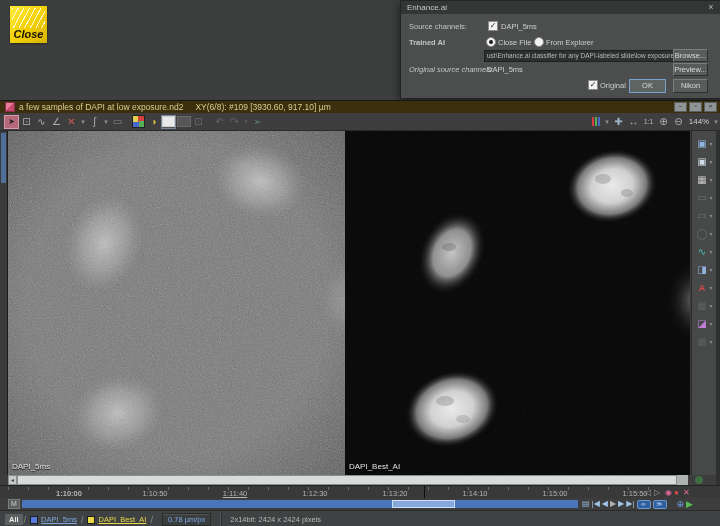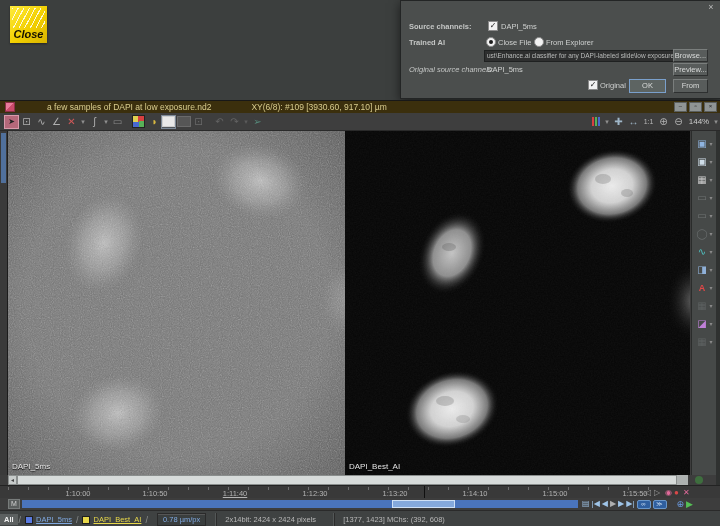--- a/index.html
+++ b/index.html
@@ -85,6 +85,7 @@
   </div>
 
   <div class="abs" id="dlg">
+    <div class="titlebar">Enhance.ai</div>
     <div class="close">×</div>
 
     <div class="abs dlabel" style="left:8px;top:21px;font-weight:bold;">Source channels:</div>

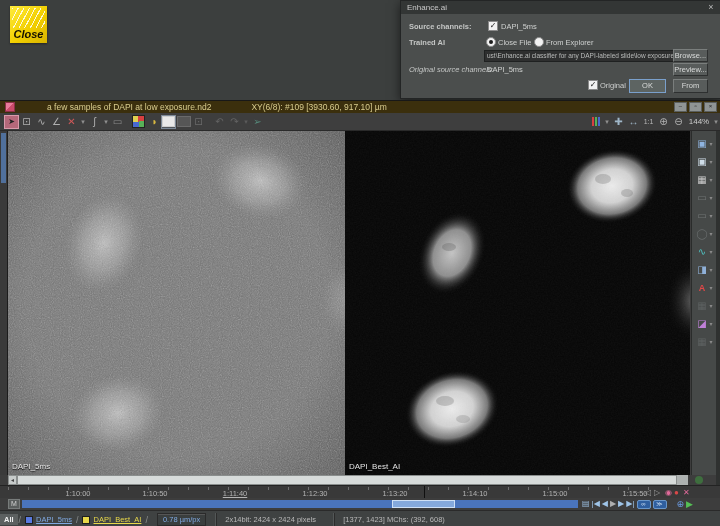--- a/index.html
+++ b/index.html
@@ -88,7 +88,7 @@
     <div class="titlebar">Enhance.ai</div>
     <div class="close">×</div>
 
-    <div class="abs dlabel" style="left:8px;top:21px;font-weight:bold;">Source channels:</div>
+    <div class="abs dlabel" style="left:8px;top:21px;">Source channels:</div>
     <div class="abs chk" style="left:87px;top:20px;">✓</div>
     <div class="abs dvalue" style="left:100px;top:21px;">DAPI_5ms</div>
 

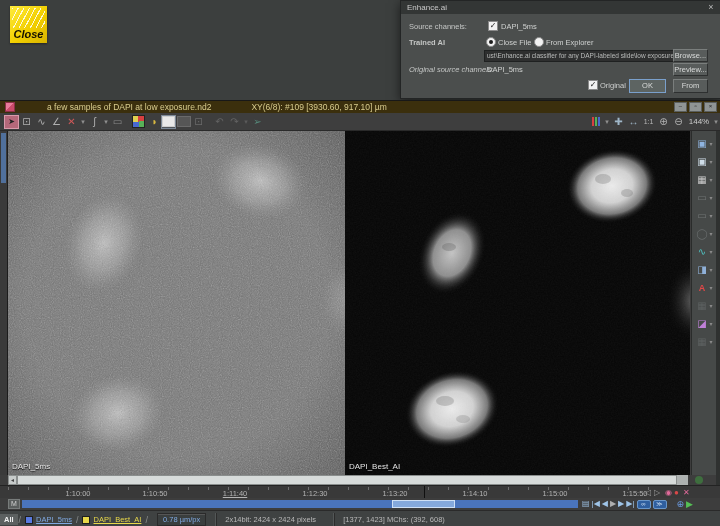--- a/index.html
+++ b/index.html
@@ -108,7 +108,7 @@
     <div class="abs chk" style="left:187px;top:79px;">✓</div>
     <div class="abs dvalue" style="left:199px;top:80px;">Original</div>
     <div class="abs dbtn" style="left:228px;top:78px;width:35px;height:12px;line-height:12px;border-color:#7aa0cc;background:#5d6462;">OK</div>
-    <div class="abs dbtn" style="left:272px;top:78px;width:33px;height:12px;line-height:12px;">From</div>
+    <div class="abs dbtn" style="left:272px;top:78px;width:33px;height:12px;line-height:12px;">Nikon</div>
   </div>
 
   <div class="abs" id="win">

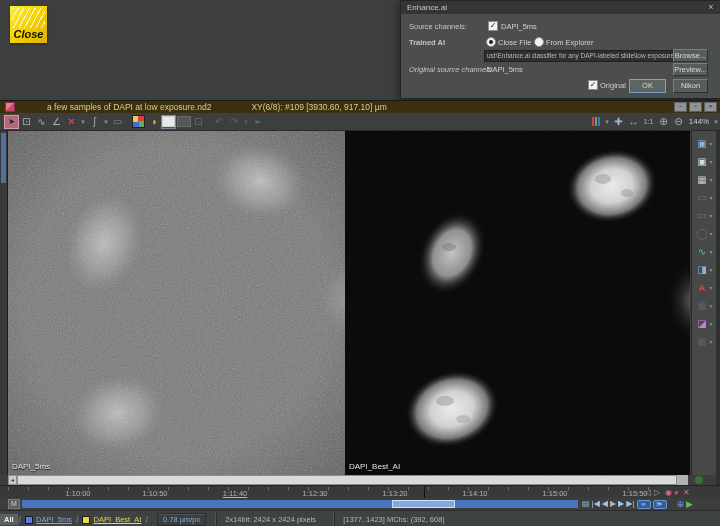--- a/index.html
+++ b/index.html
@@ -22,7 +22,7 @@
   #dlg .path{background:#2e2f2f;border:1px solid #1f2121;color:#b9bbba;font-size:6.5px;line-height:10px;white-space:nowrap;overflow:hidden;text-align:right;padding:0 2px;}
   
   #win{left:0;top:100px;width:720px;height:426px;background:#3d3d3d;border-top:1px solid #181818;}
-  #titlebar{position:absolute;left:0;top:0;width:720px;height:12px;background:#3b2f0d;display:flex;align-items:center;font-size:8.5px;color:#d9cd8f;gap:28px;}
+  #titlebar{position:absolute;left:0;top:0;width:720px;height:12px;background:#3b2f0d;display:flex;align-items:center;font-size:8.5px;color:#d9cd8f;}
   #docicon{width:8px;height:8px;margin:0 4px 0 5px;background:linear-gradient(135deg,#e87a9a 0 50%,#c94a6a 50% 100%);border:1px solid #8a3048;}
   .winbtn{width:11px;height:8px;background:#8f9494;border:1px solid #5a5e5e;color:#222;font-size:6px;line-height:7px;text-align:center;margin-left:2px;}
   #toolbar{position:absolute;left:0;top:12px;width:720px;height:18px;background:#3e3e3e;border-bottom:1px solid #2a2a2a;display:flex;align-items:center;padding-left:4px;box-sizing:border-box;}

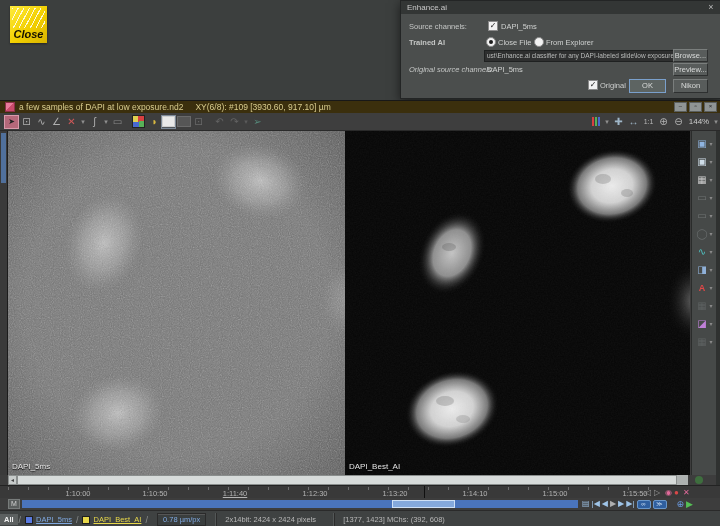--- a/index.html
+++ b/index.html
@@ -302,7 +302,7 @@
 
     <div class="abs" id="timeline">
       <span id="tickstrip"></span>
-      <span class="tick" style="left:56px;">1:10:00</span>
+      <span class="tick" style="left:47px;font-weight:bold;">1:10:00</span>
       <span class="tick" style="left:133px;">1:10:50</span>
       <span class="tick" style="left:213px;text-decoration:underline;">1:11:40</span>
       <span class="tick" style="left:293px;">1:12:30</span>

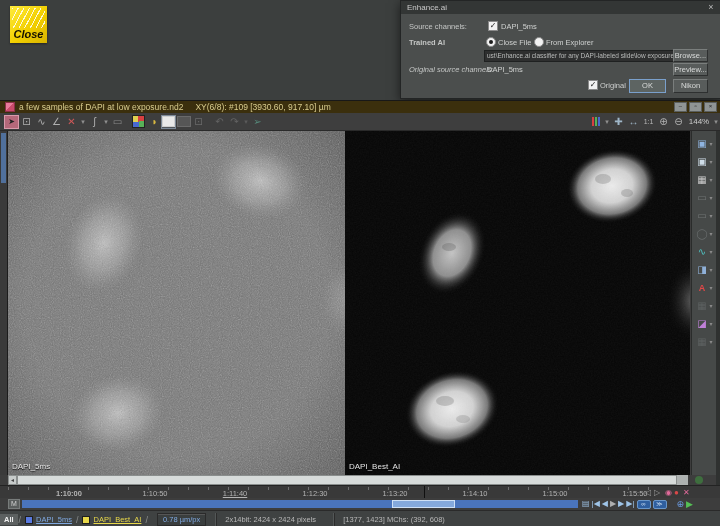--- a/index.html
+++ b/index.html
@@ -67,7 +67,7 @@
   .pill{width:14px;height:9px;background:#2f5f9f;border:1px solid #6a96c8;border-radius:2px;color:#d8e8f8;font-size:6px;line-height:7px;text-align:center;box-sizing:border-box;}
   #statusbar{left:0;top:409px;width:720px;height:17px;background:#3f4242;border-top:1px solid #2a2a2a;display:flex;align-items:center;font-size:7.5px;color:#b8b8b8;}
   .slash{color:#888c8b;font-size:9px;margin:0 1px;}
-  #tab-all{background:#5c6060;color:#f0f0f0;font-weight:bold;padding:1px 4px;}
+  #tab-all{background:#5c6060;color:#f0f0f0;font-weight:bold;padding:1px 4px;margin-left:5px;}
   .chtab{display:flex;align-items:center;gap:3px;padding:1px 3px;}
   .chsq{width:6px;height:6px;border:1px solid #1e1e1e;}
   .chname{text-decoration:underline;}

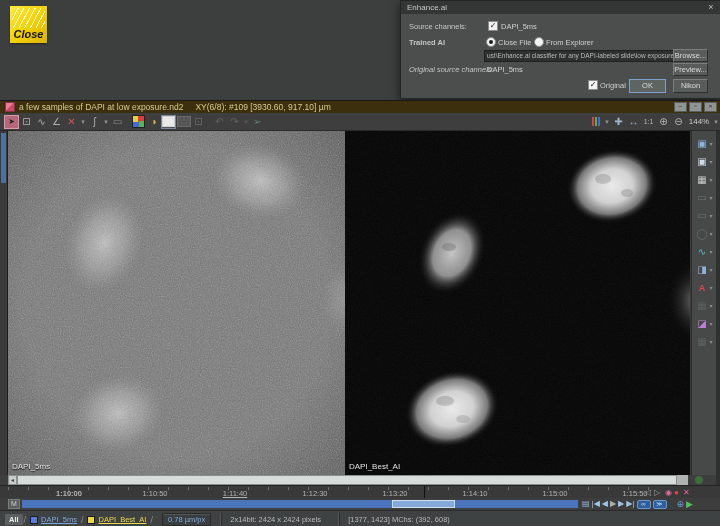--- a/index.html
+++ b/index.html
@@ -353,7 +353,6 @@
       <span class="slash">/</span>
       <span id="scalebox">0.78 µm/px</span>
       <span class="scell">2x14bit: 2424 x 2424 pixels</span>
-      <span class="scell">[1377, 1423] MChs: (392, 608)</span>
     </div>
 
   </div>

